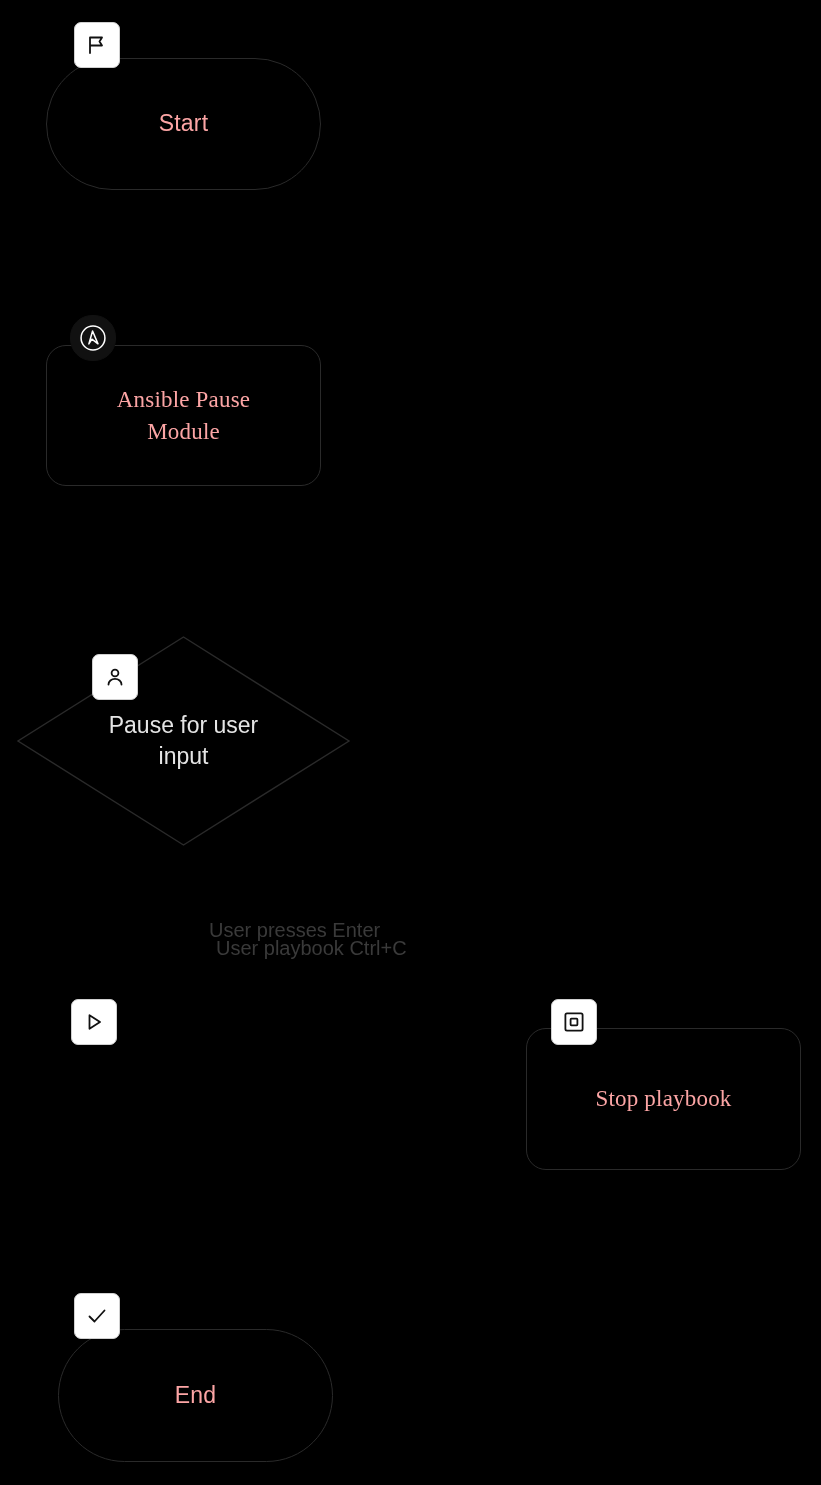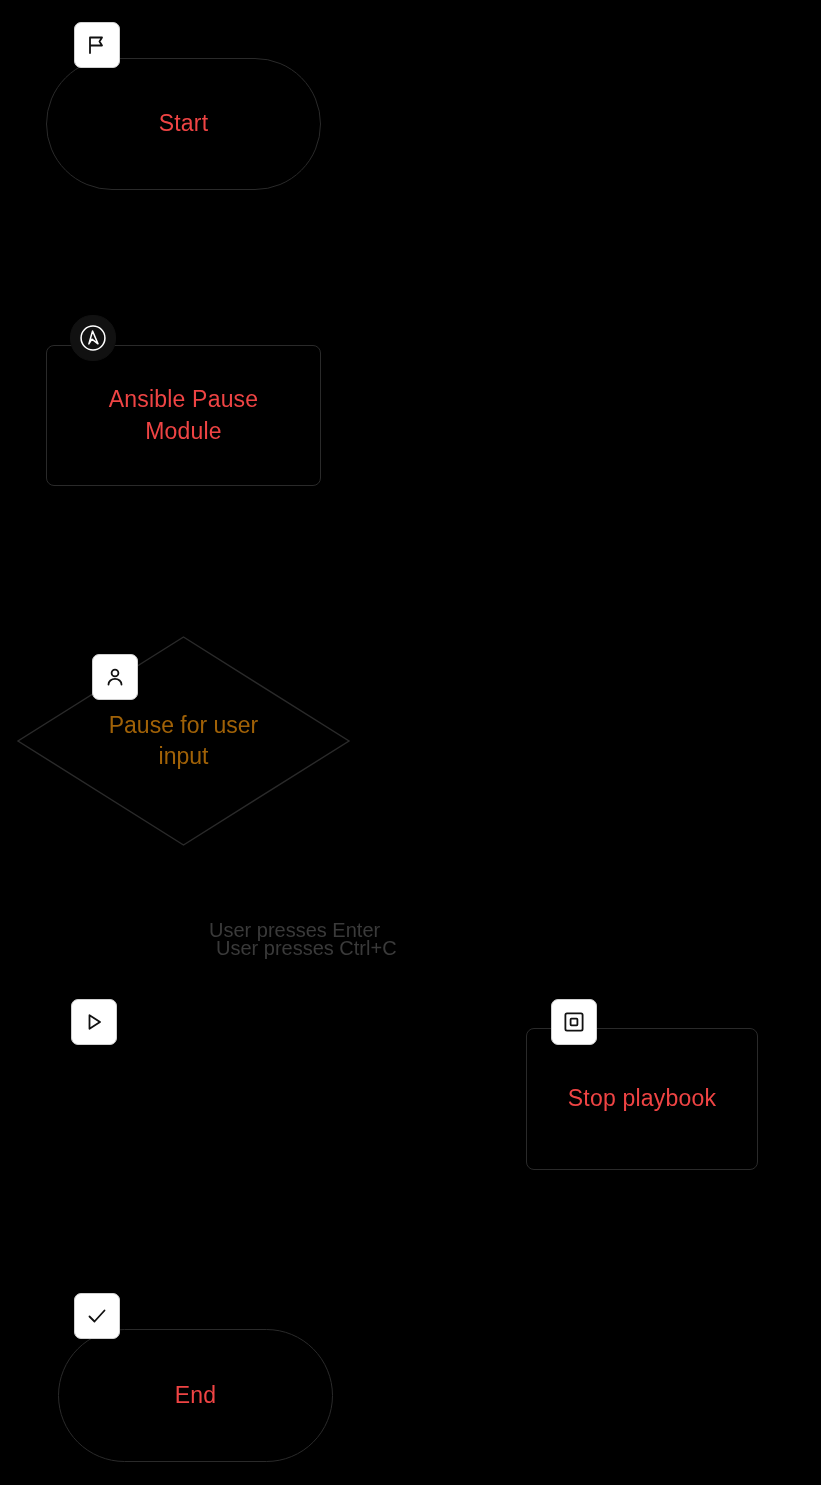--- a/index.html
+++ b/index.html
@@ -30,7 +30,7 @@
     align-items: center;
     justify-content: center;
     text-align: center;
-    color: #ef4444;
+    color: #fca5a5;
     font-size: 23px;
     line-height: 1.35;
     letter-spacing: 0.2px;

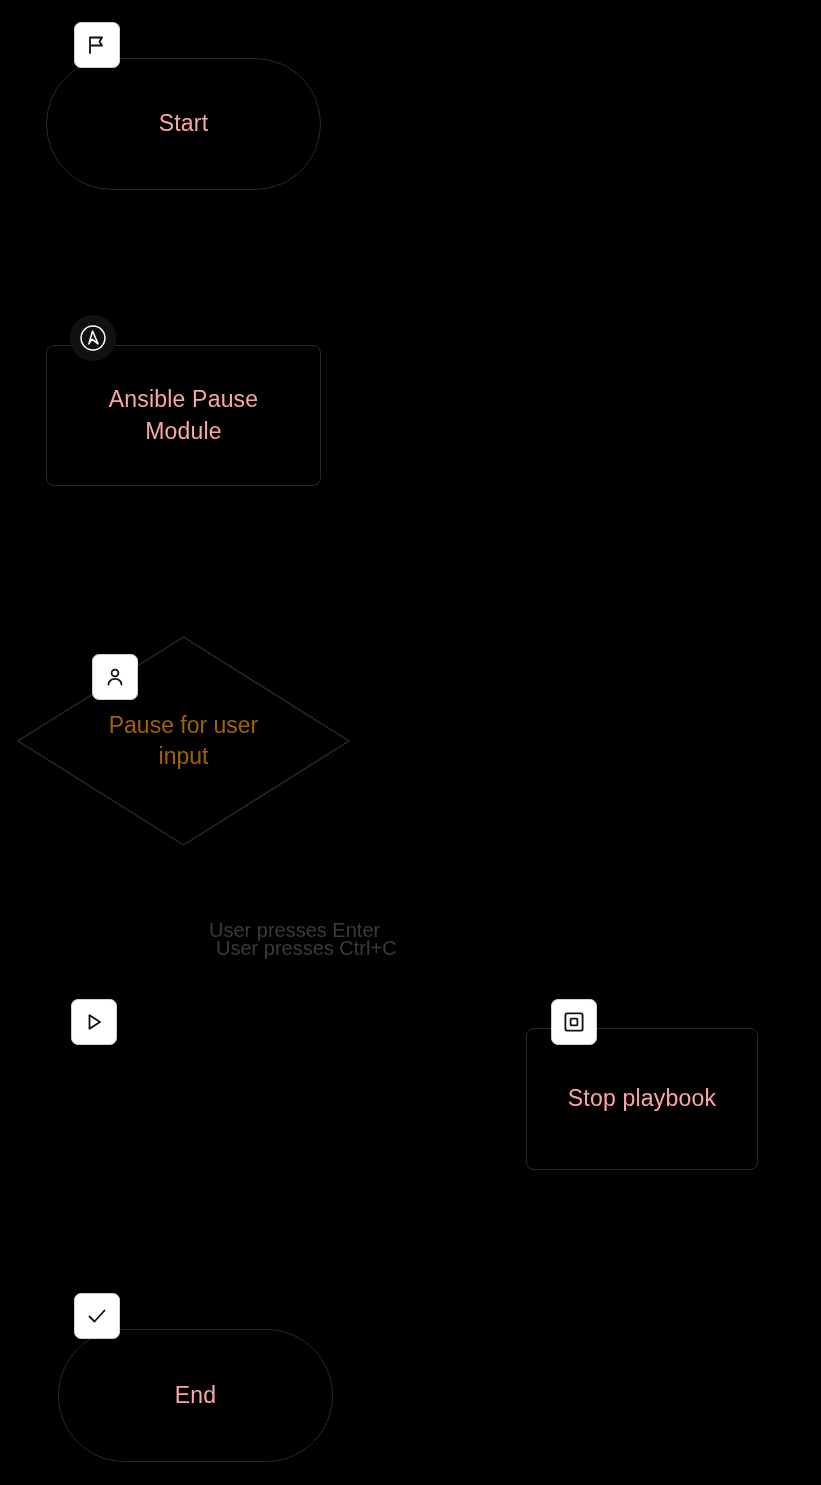--- a/index.html
+++ b/index.html
@@ -44,7 +44,8 @@
     border-radius: 72px;
   }
   .process {
-    border-radius: 8px;
+    border-radius: 20px;
+    font-family: Liberation Serif, serif;
   }
   .decision-wrap {
     position: absolute;

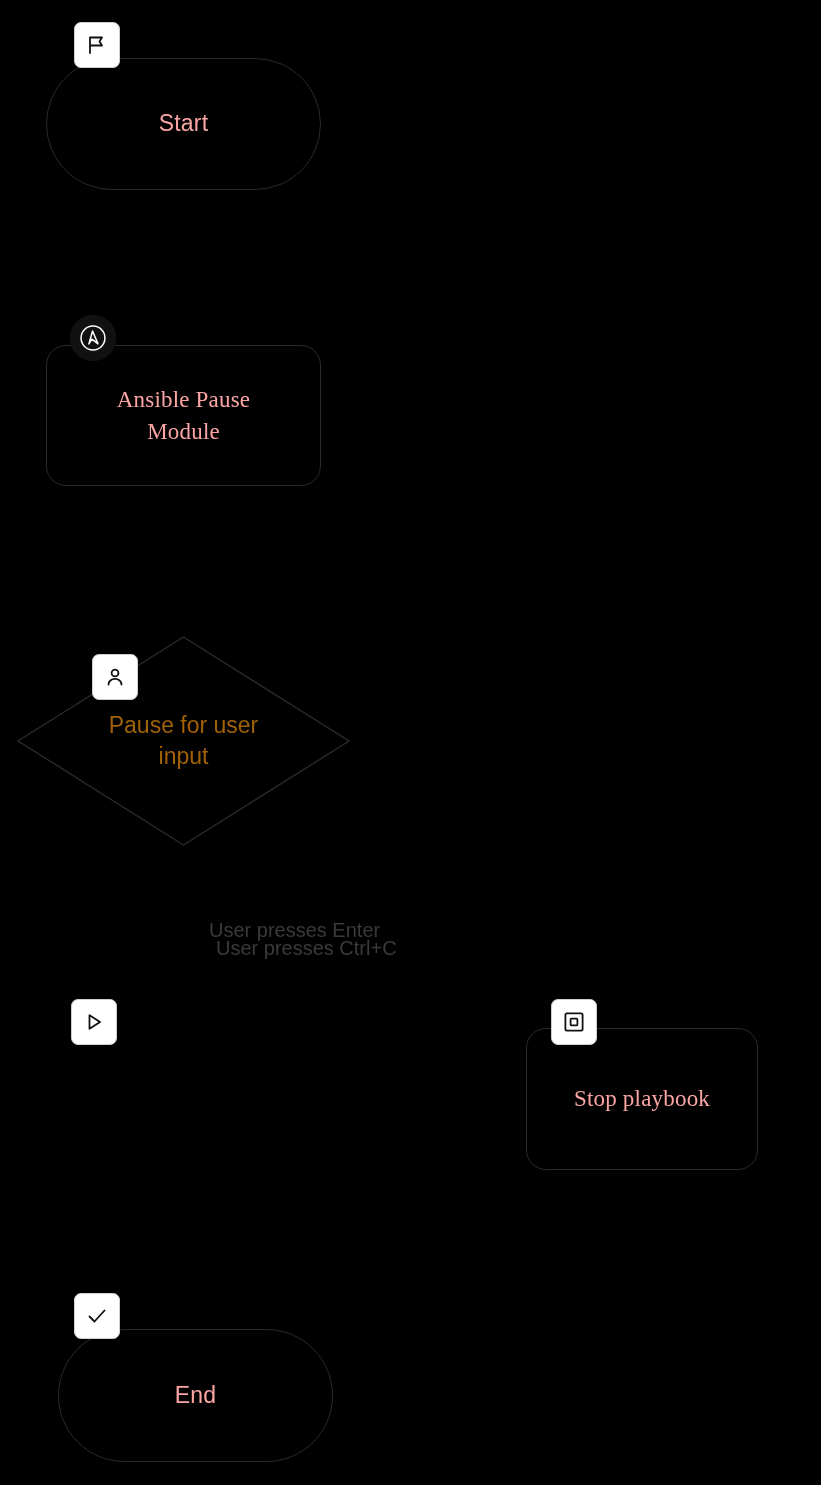--- a/index.html
+++ b/index.html
@@ -67,7 +67,7 @@
     align-items: center;
     justify-content: center;
     text-align: center;
-    color: #a16207;
+    color: #e5e5e5;
     font-size: 23px;
     line-height: 1.35;
     white-space: pre-line;

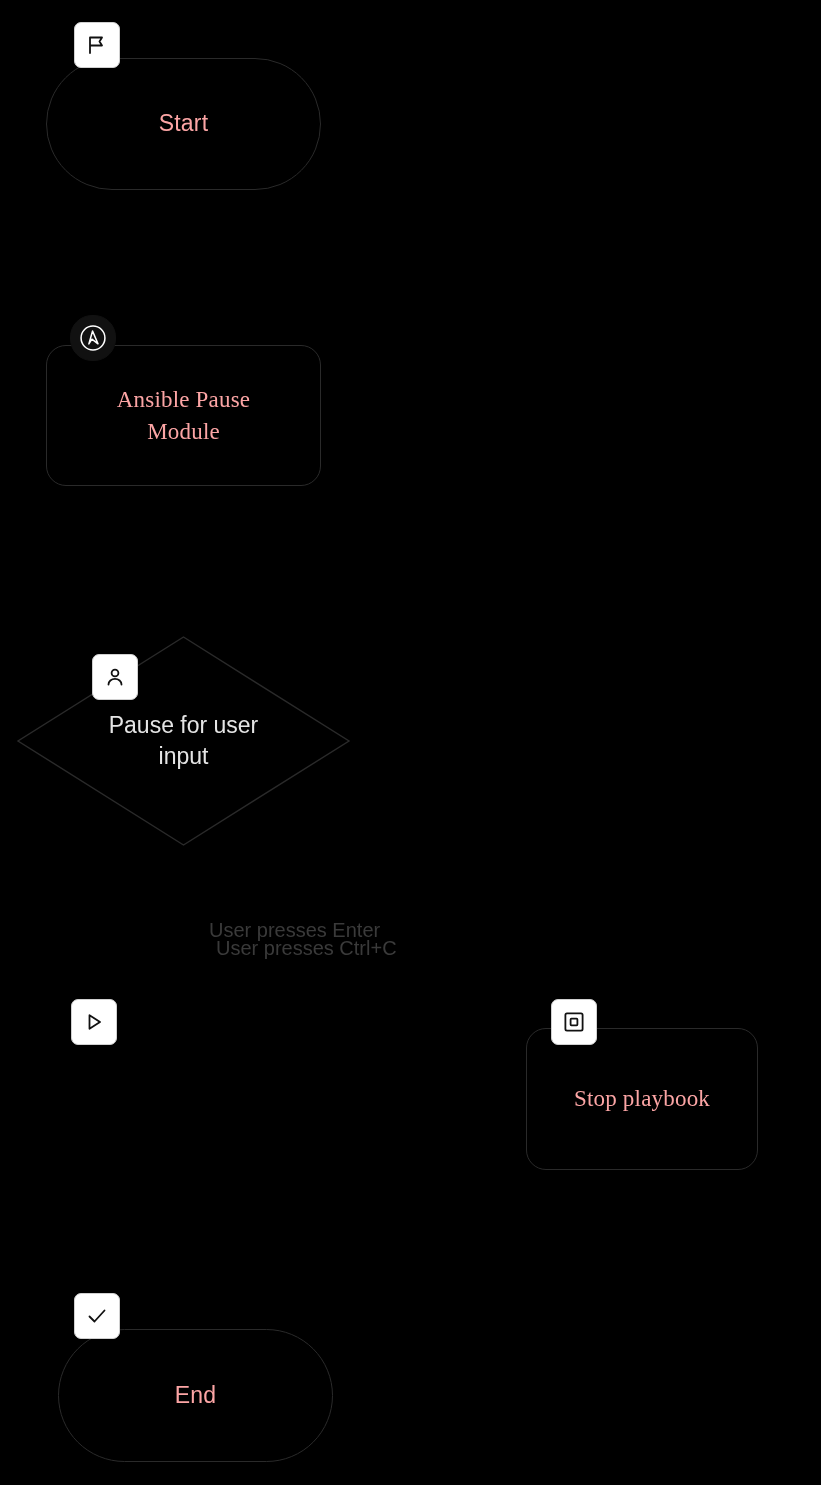--- a/index.html
+++ b/index.html
@@ -131,7 +131,7 @@
   </div>
 
   <div class="edge-label" style="left:209px; top:919px;">User presses Enter</div>
-  <div class="edge-label" style="left:216px; top:937px;">User presses Ctrl+C</div>
+  <div class="edge-label" style="left:216px; top:937px;">User playbook Ctrl+C</div>
 
   <div class="badge" style="left:74px; top:22px;">
     <svg width="24" height="24" viewBox="0 0 24 24" fill="none" stroke="#111111" stroke-width="1.8" stroke-linecap="round" stroke-linejoin="round">

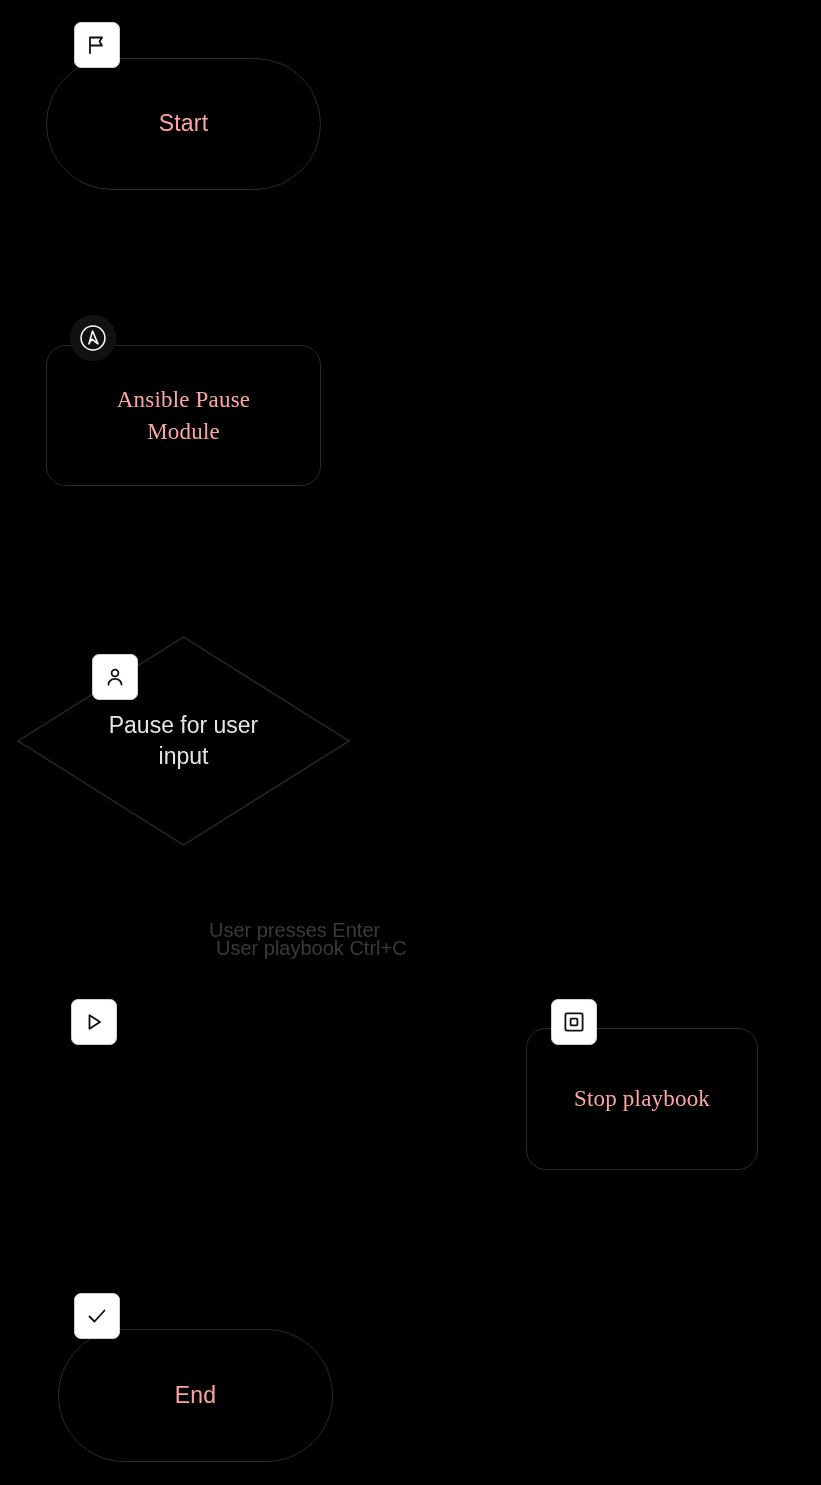--- a/index.html
+++ b/index.html
@@ -122,7 +122,7 @@
   </div>
 
 
-  <div class="node process" style="left:526px; top:1028px; width:232px; height:142px;">
+  <div class="node process" style="left:526px; top:1028px; width:275px; height:142px;">
     <span class="node-label">Stop playbook</span>
   </div>
 

